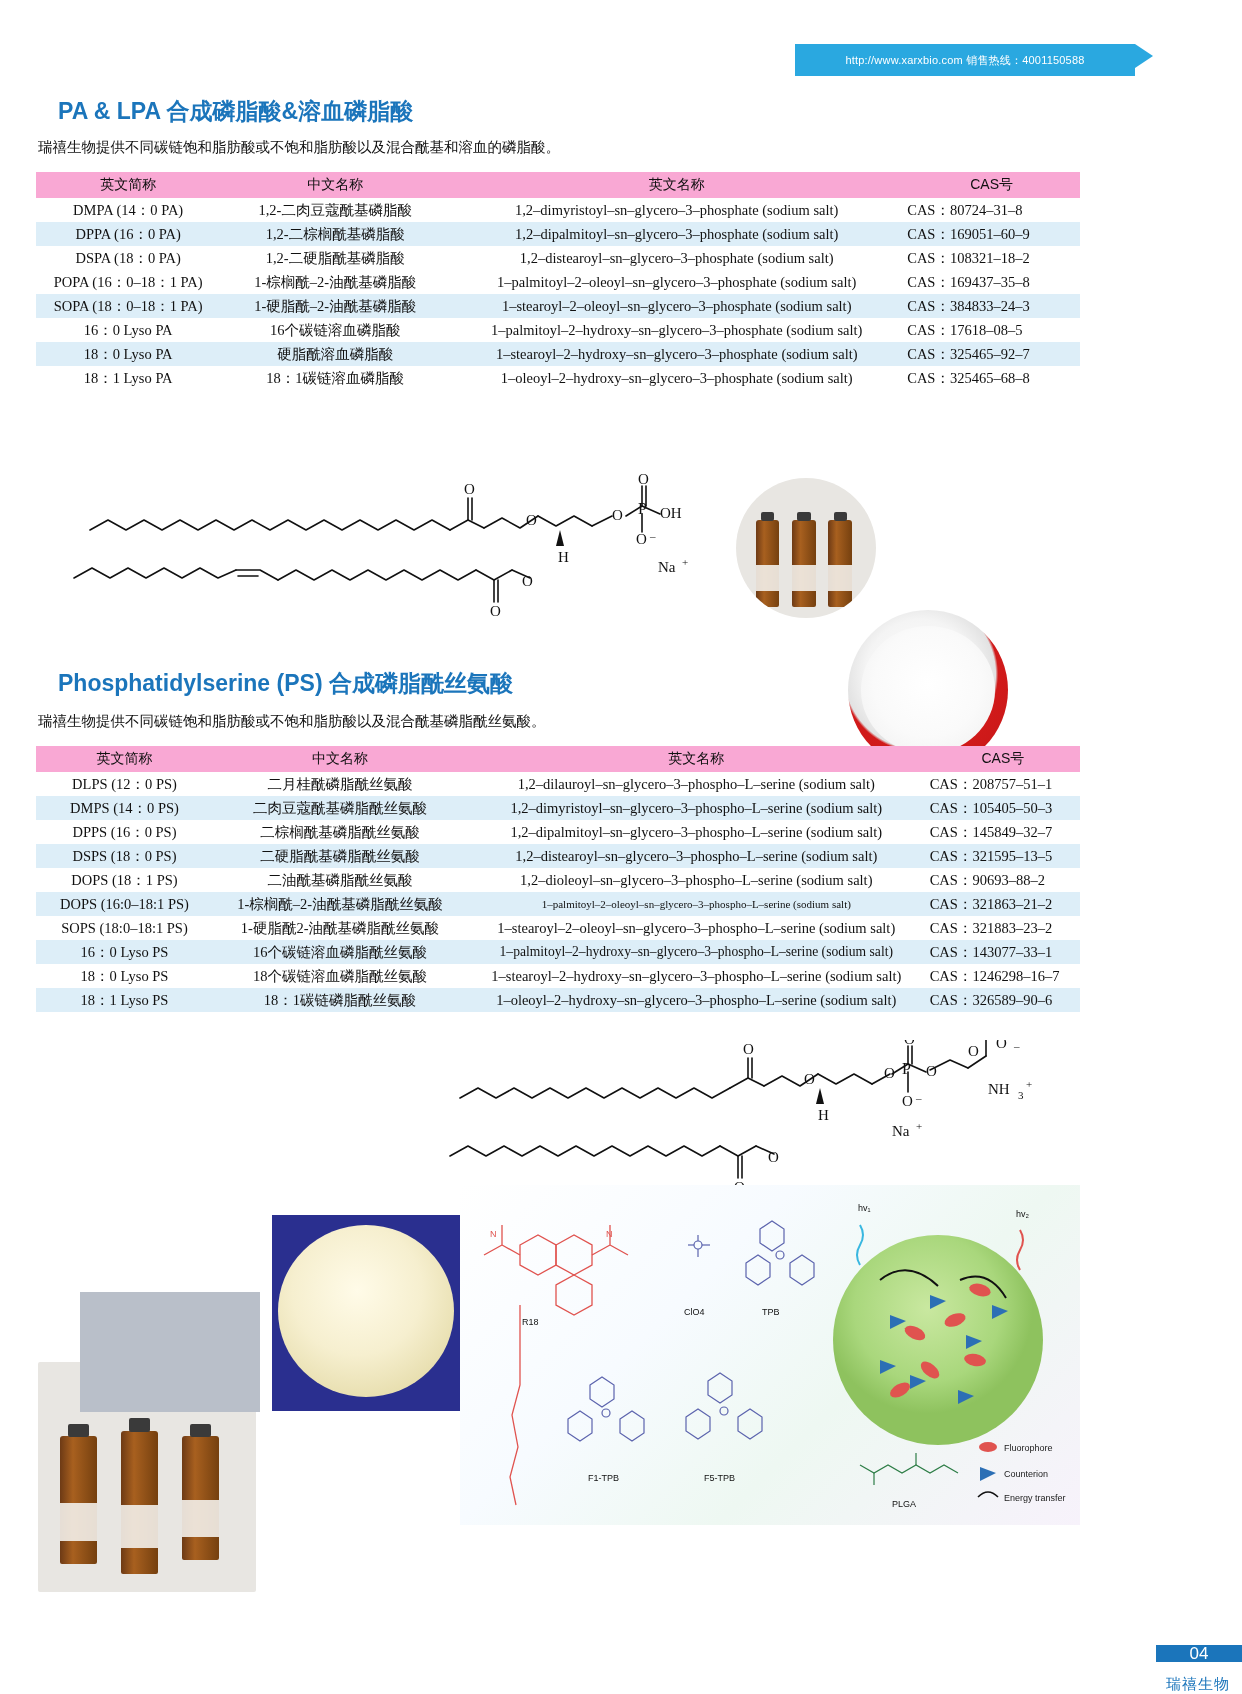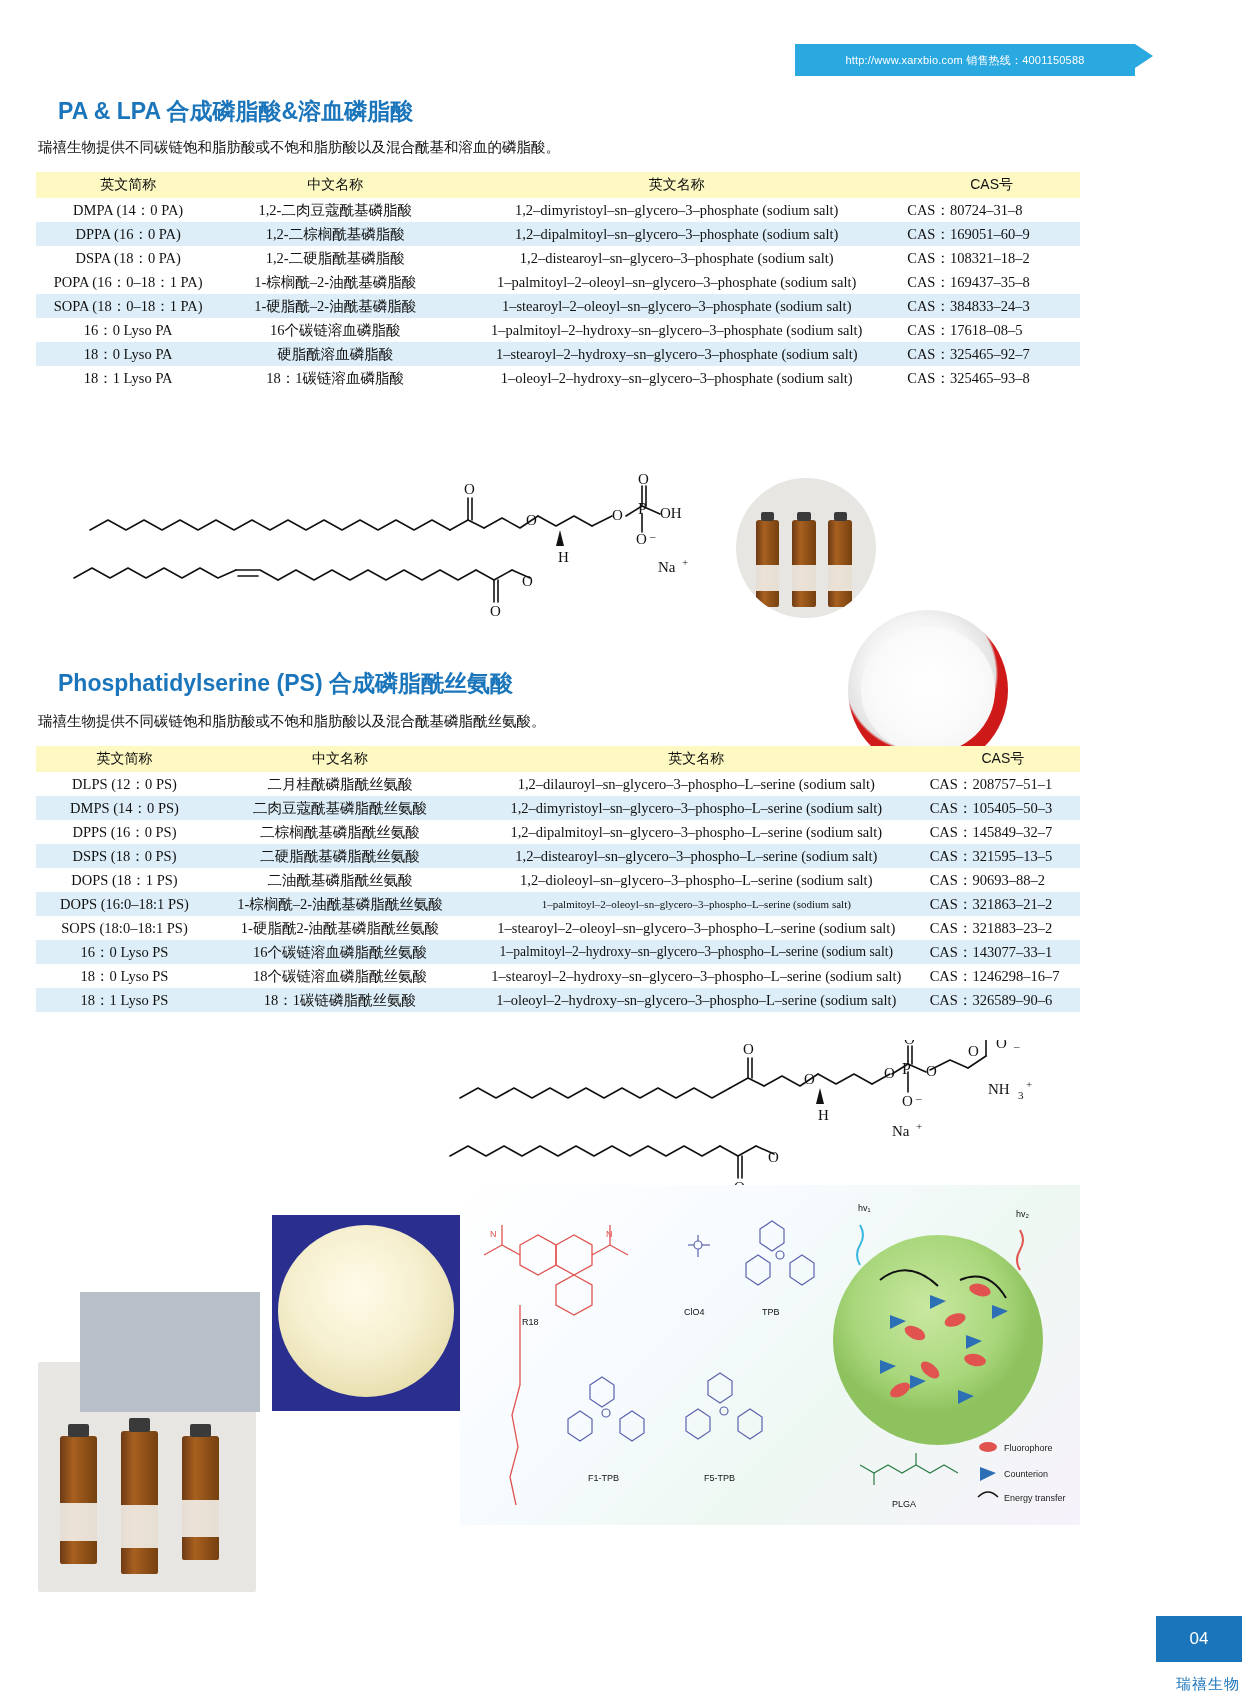--- a/index.html
+++ b/index.html
@@ -47,7 +47,7 @@
     font-size:14.5px;color:#111;
   }
   table.prodtable th{
-    background:#fef9c3;color:#111;font-weight:normal;
+    background:#f9a8d4;color:#111;font-weight:normal;
     font-family:"Liberation Sans", sans-serif;
     font-size:14px;padding:4px 2px;text-align:center;
   }

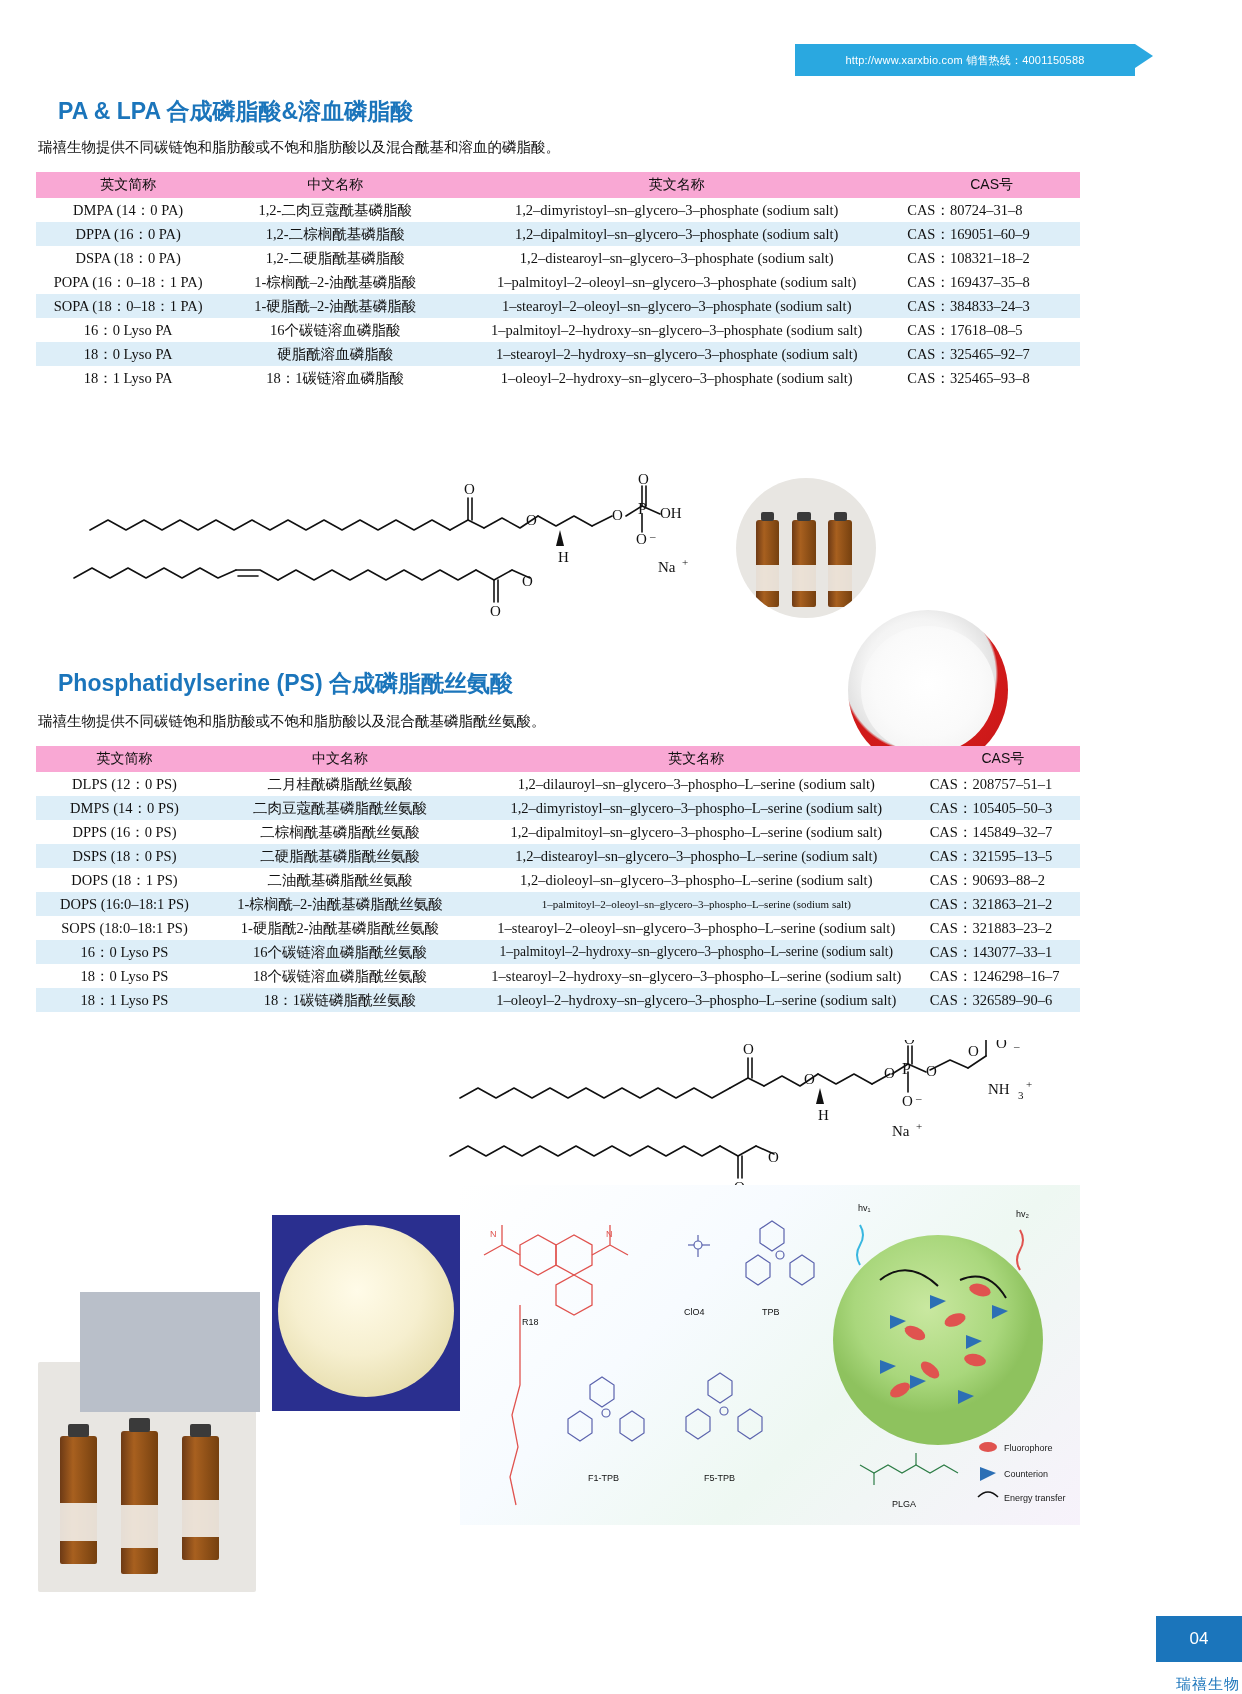--- a/index.html
+++ b/index.html
@@ -192,7 +192,7 @@
         <td class="c-abbr">18：1 Lyso PA</td>
         <td class="c-cn">18：1碳链溶血磷脂酸</td>
         <td class="c-en">1–oleoyl–2–hydroxy–sn–glycero–3–phosphate (sodium salt)</td>
-        <td class="c-cas">CAS：325465–93–8</td>
+        <td class="c-cas">CAS：325465–68–8</td>
       </tr>
     </tbody>
   </table>

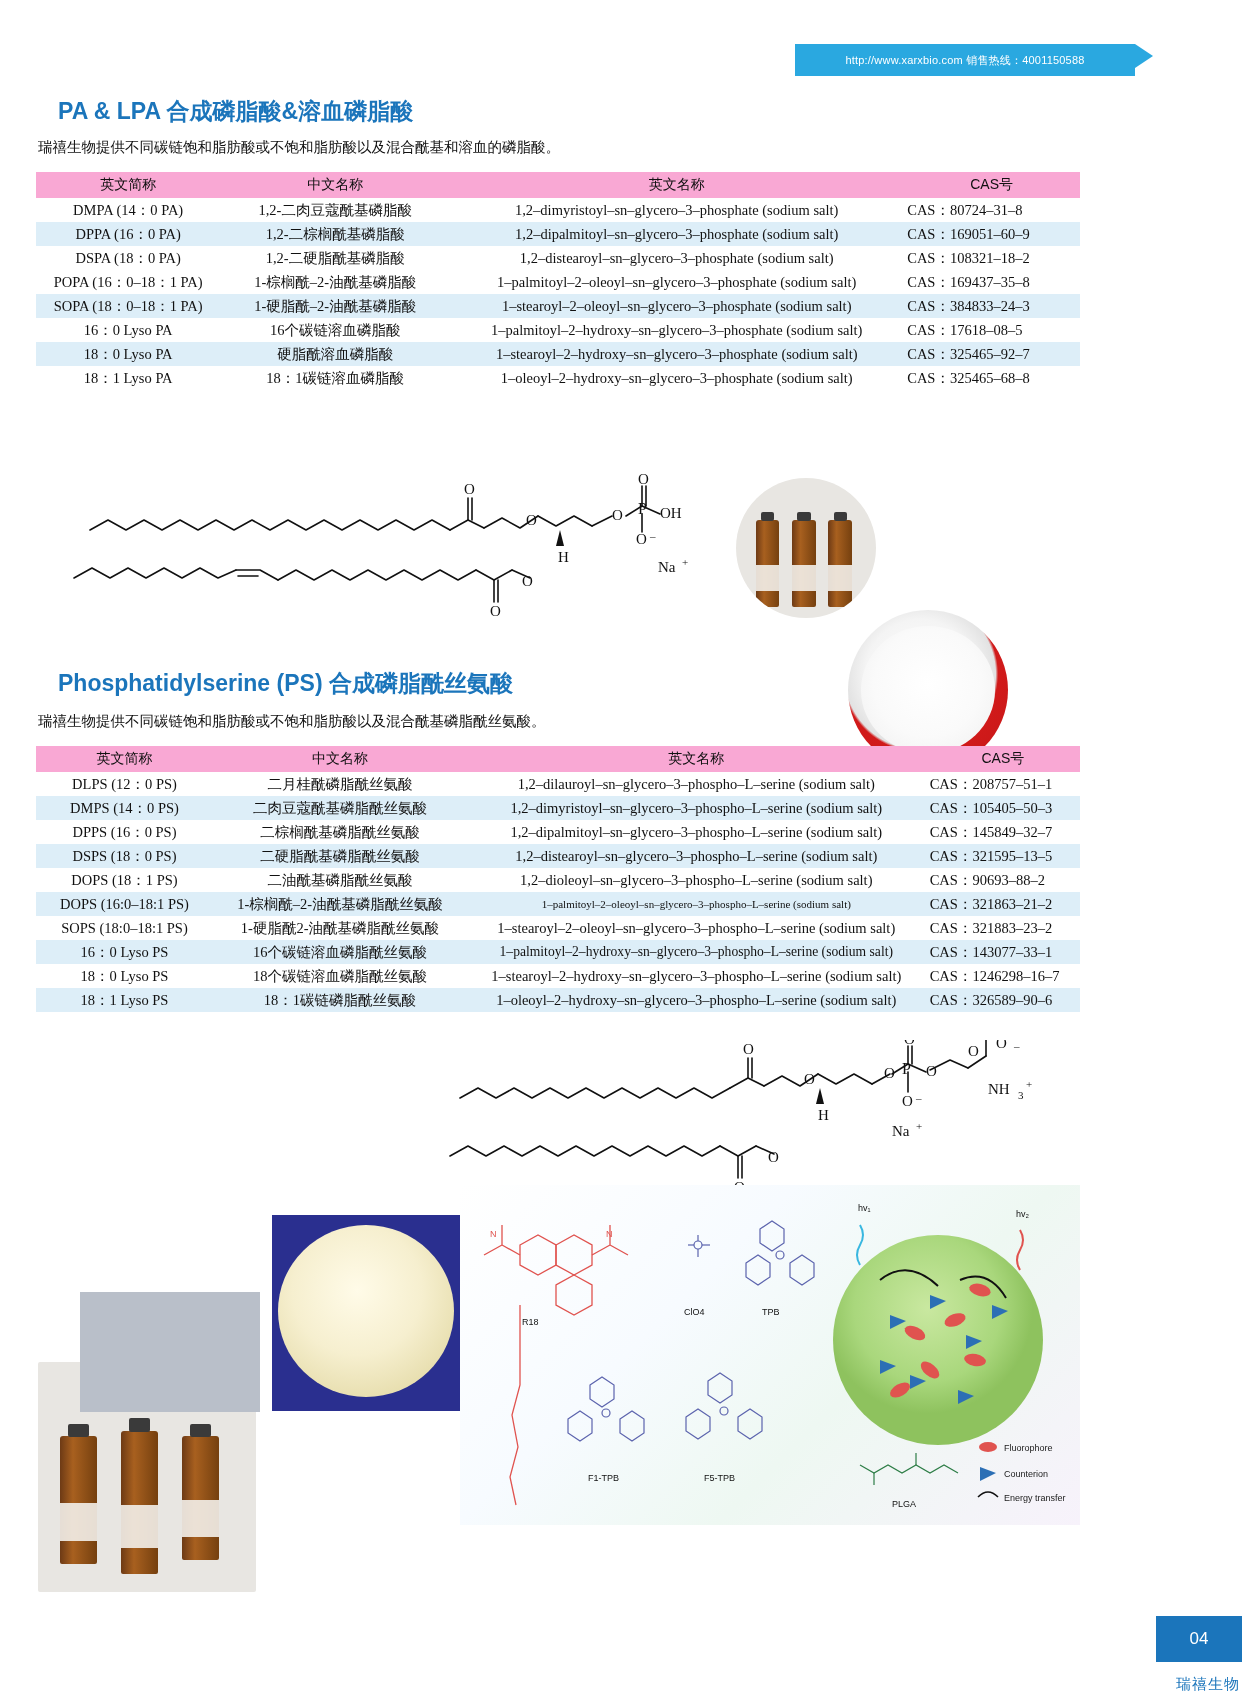--- a/index.html
+++ b/index.html
@@ -114,7 +114,7 @@
 
   
   .pagenum{
-    position:absolute;right:0;bottom:32px;width:86px;height:46px;background:#1b75bb;
+    position:absolute;right:0;bottom:32px;width:86px;height:17px;background:#1b75bb;
     color:#fff;font-family:"Liberation Sans", sans-serif;font-size:17px;
     display:flex;align-items:center;justify-content:center;
   }

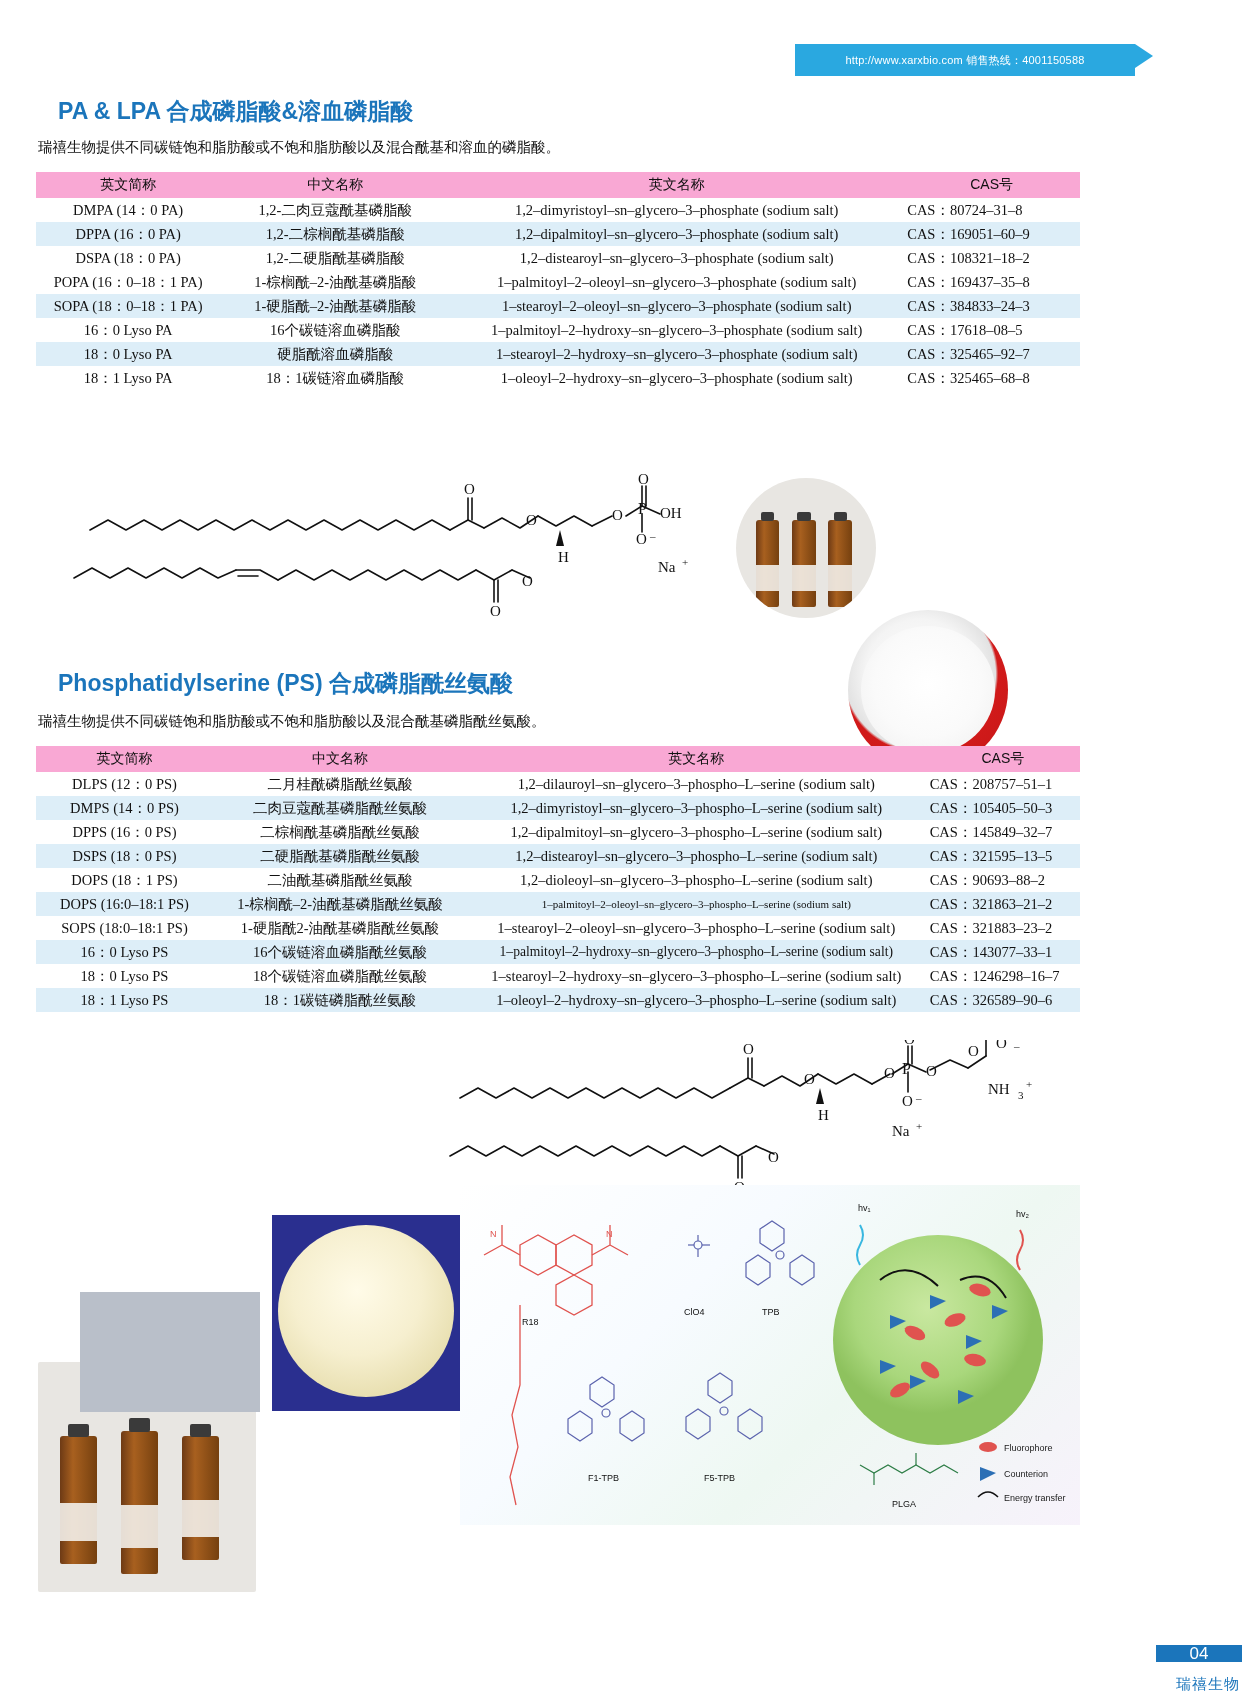--- a/index.html
+++ b/index.html
@@ -119,7 +119,7 @@
     display:flex;align-items:center;justify-content:center;
   }
   .footlogo{
-    position:absolute;right:2px;bottom:0px;font-family:Liberation Mono, monospace;
+    position:absolute;right:12px;bottom:0px;font-family:Liberation Mono, monospace;
     font-size:15px;color:#1b75bb;letter-spacing:1px;
   }
 </style>

